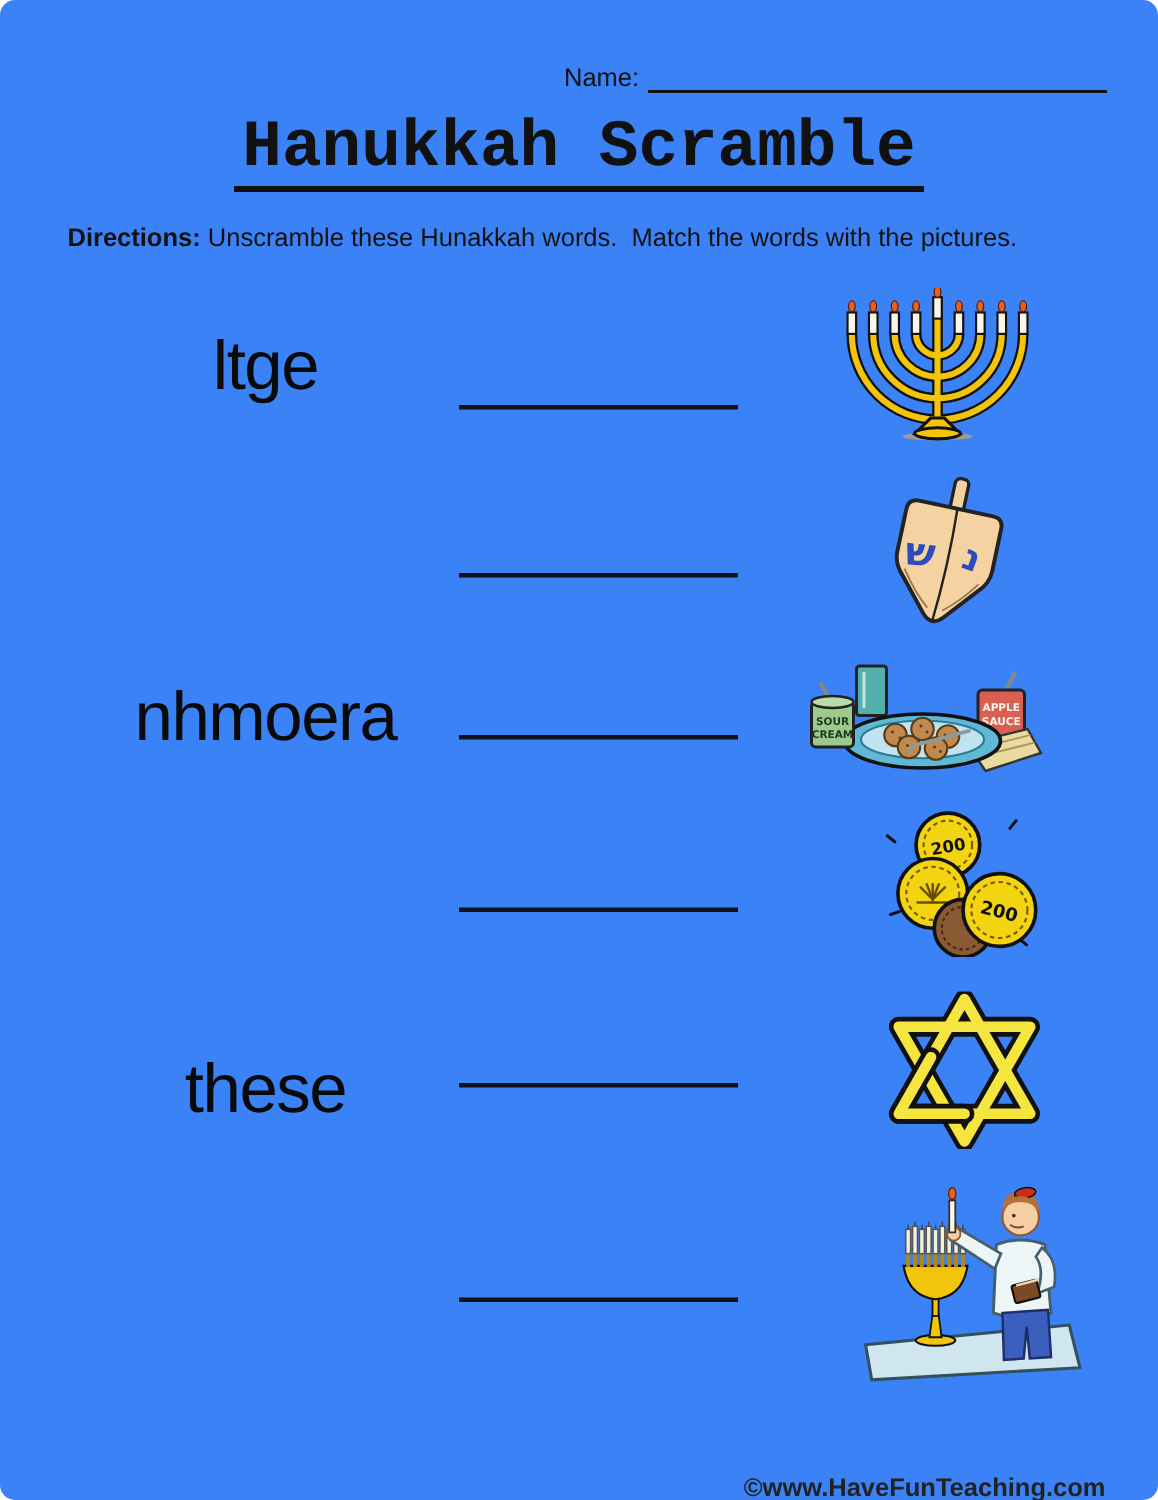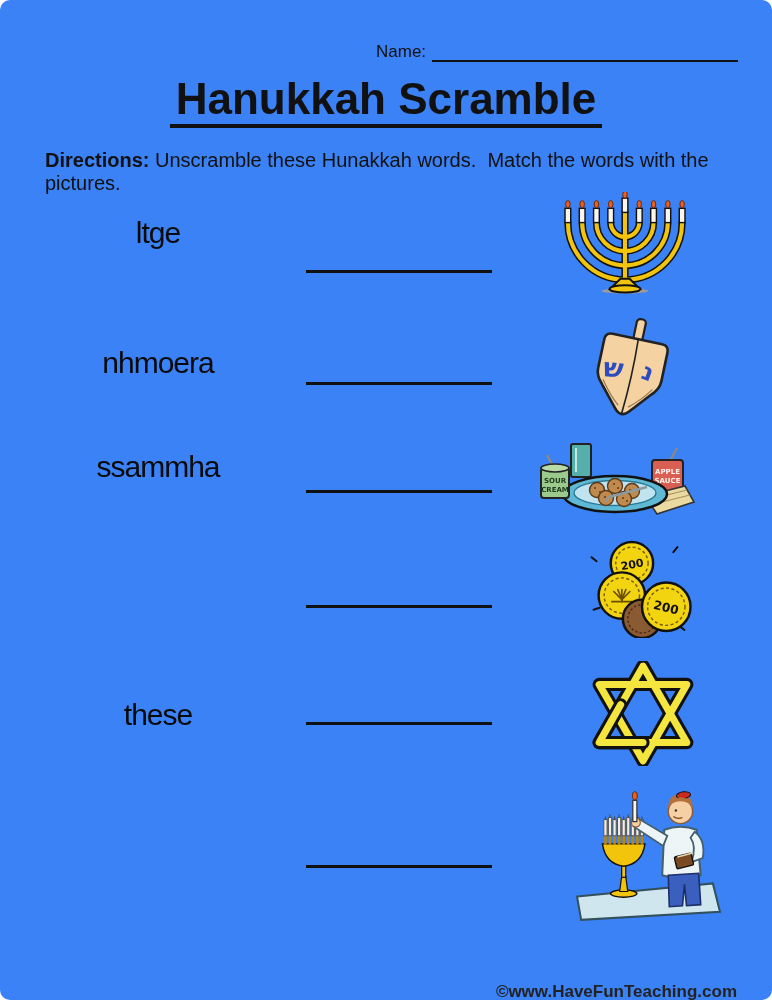--- a/index.html
+++ b/index.html
@@ -15,7 +15,7 @@
   .title-wrap{position:absolute;left:0;top:76px;width:772px;text-align:center;}
   .title{
     display:inline-block;font-size:44px;font-weight:bold;letter-spacing:0px;
-    border-bottom:4px solid #111;padding:0 6px 2px 6px;line-height:1.05;
+    border-bottom:4px solid #111;padding:0 6px 2px 6px;line-height:1.05;font-family:Liberation Mono, monospace;
   }
   
   .directions{position:absolute;left:45px;top:149px;width:690px;font-size:20px;white-space:pre-wrap;}

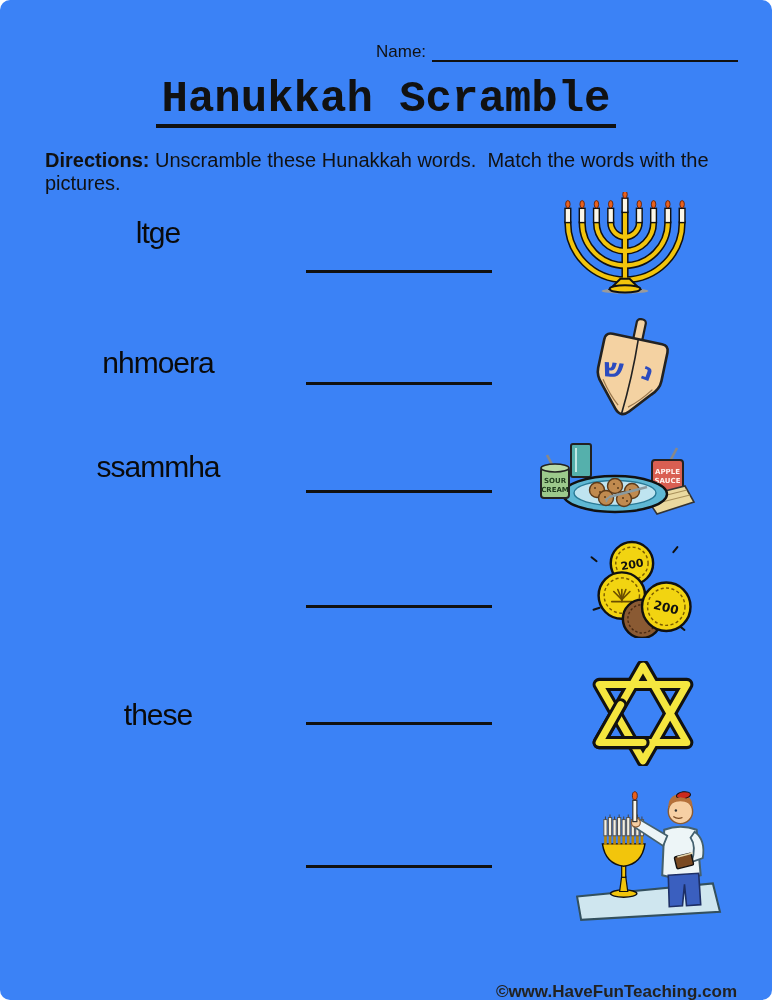--- a/index.html
+++ b/index.html
@@ -18,7 +18,7 @@
     border-bottom:4px solid #111;padding:0 6px 2px 6px;line-height:1.05;font-family:Liberation Mono, monospace;
   }
   
-  .directions{position:absolute;left:45px;top:149px;width:690px;font-size:20px;white-space:pre-wrap;}
+  .directions{position:absolute;left:45px;top:149px;width:690px;font-size:17px;white-space:pre-wrap;}
   .directions b{font-weight:bold;}
   
   .word{position:absolute;left:33px;width:250px;text-align:center;font-size:30px;letter-spacing:-1px;color:#0a0a0a;}

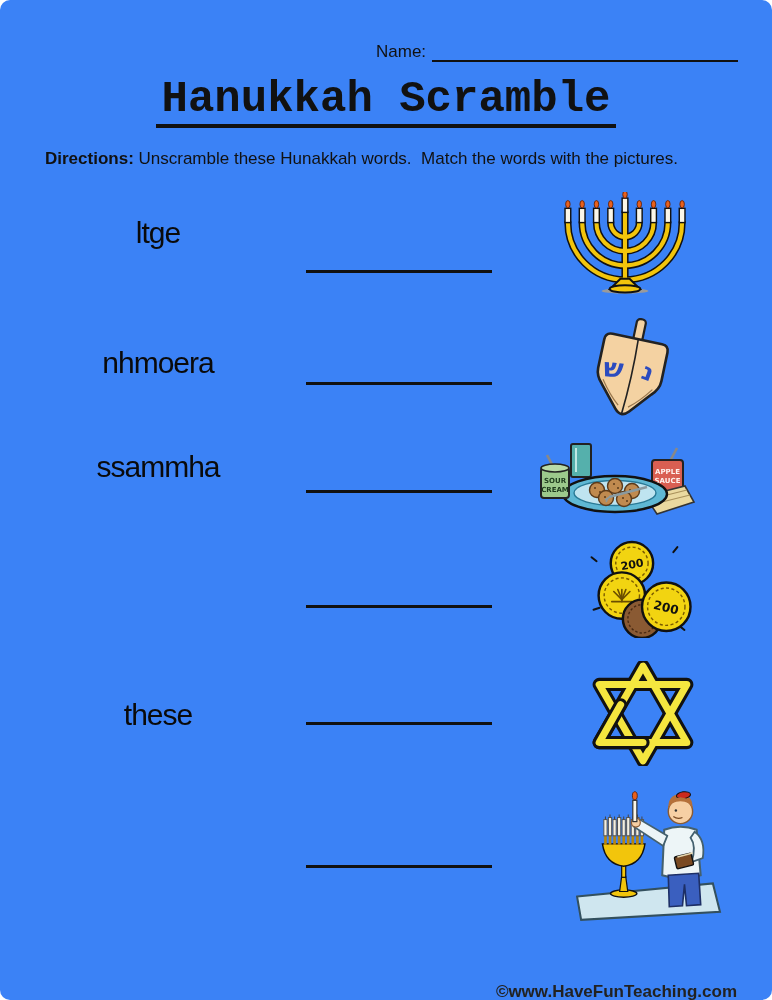--- a/index.html
+++ b/index.html
@@ -21,7 +21,7 @@
   .directions{position:absolute;left:45px;top:149px;width:690px;font-size:17px;white-space:pre-wrap;}
   .directions b{font-weight:bold;}
   
-  .word{position:absolute;left:33px;width:250px;text-align:center;font-size:30px;letter-spacing:-1px;color:#0a0a0a;}
+  .word{position:absolute;left:52px;width:250px;text-align:center;font-size:46px;letter-spacing:-1px;color:#0a0a0a;}
   .blank{position:absolute;left:306px;width:186px;border-bottom:3px solid #111;height:28px;}
   .pic{position:absolute;}
   .pic svg{display:block;width:100%;height:100%;}

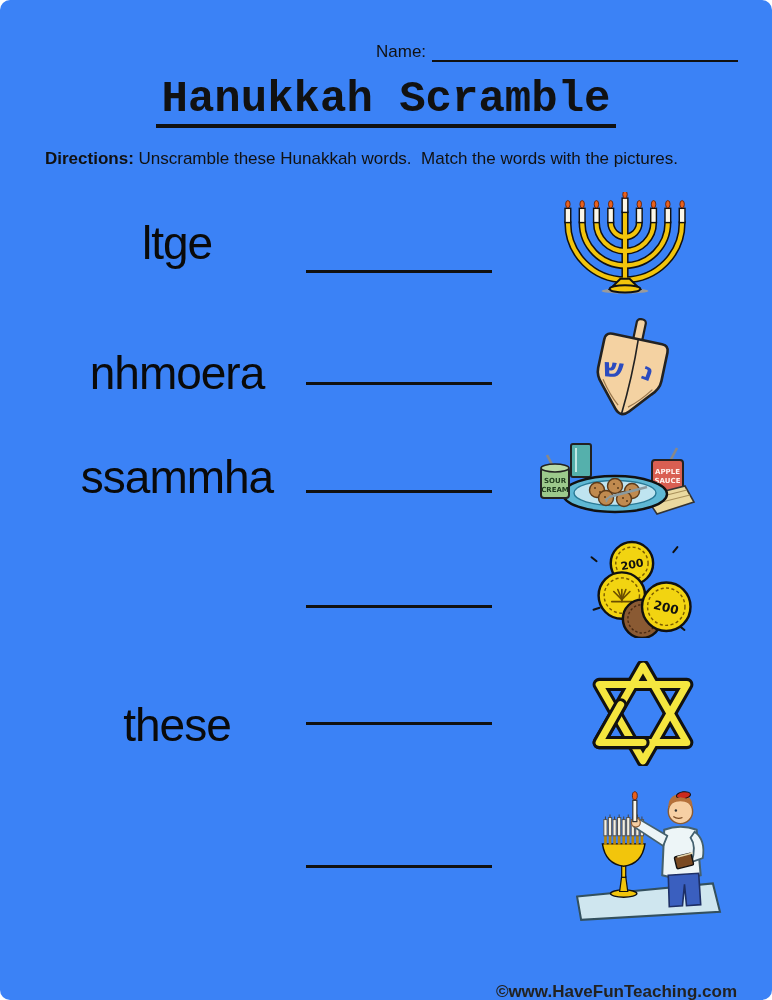--- a/index.html
+++ b/index.html
@@ -91,7 +91,6 @@
     </svg>
   </div>
 
-  <div class="word" style="top:346px">nhmoera</div>
   <div class="blank" style="top:354px"></div>
   <div class="pic" style="left:584px;top:318px;width:92px;height:106px">
     <svg viewBox="0 0 90 105">

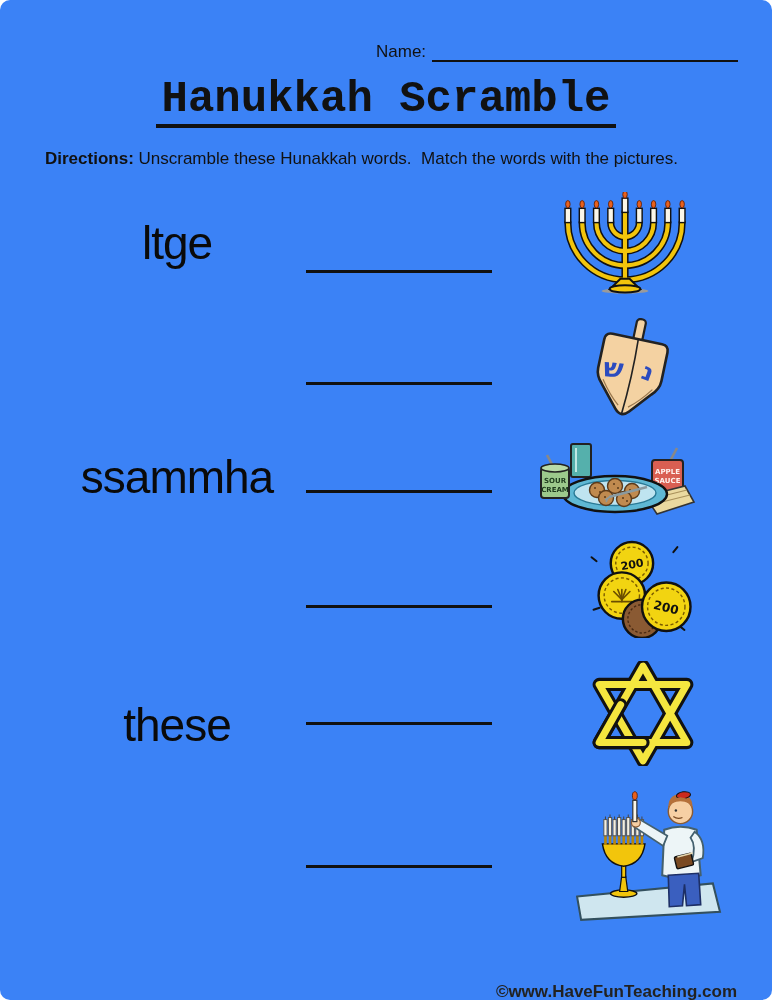--- a/index.html
+++ b/index.html
@@ -106,7 +106,7 @@
     </svg>
   </div>
 
-  <div class="word" style="top:450px">ssammha</div>
+  <div class="word" style="top:450px">nhmoera</div>
   <div class="blank" style="top:462px"></div>
   <div class="pic" style="left:534px;top:438px;width:162px;height:82px">
     <svg viewBox="0 0 160 82">

